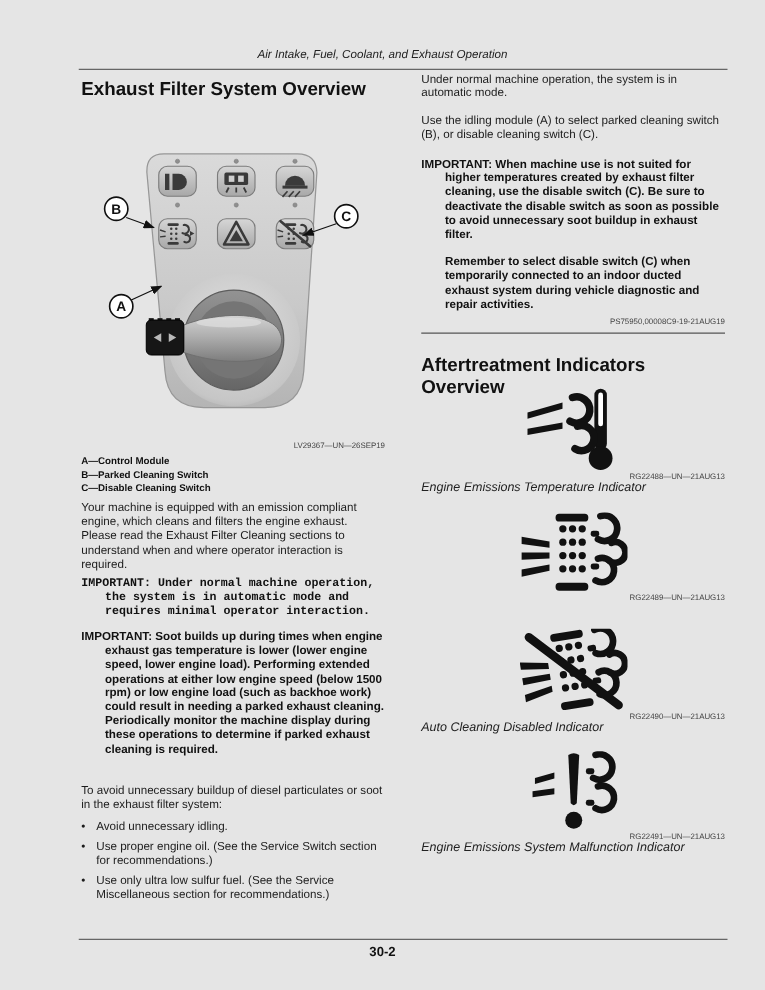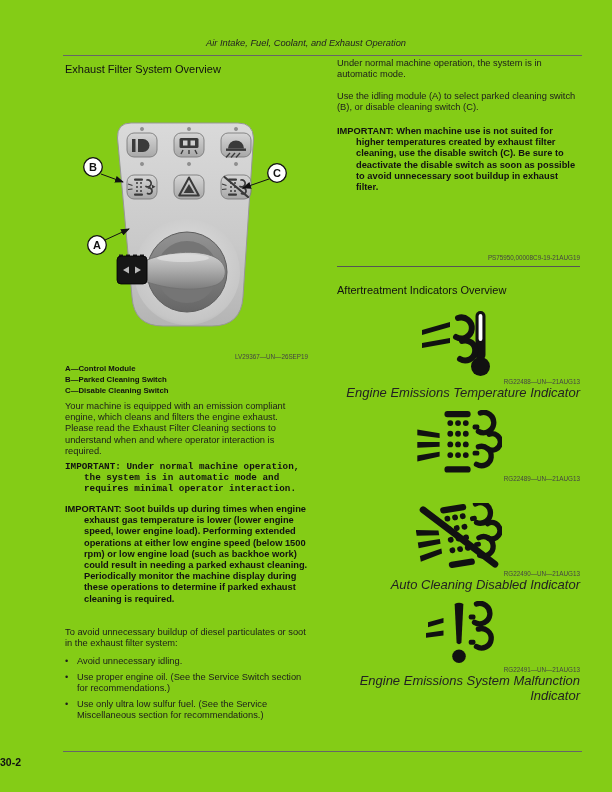--- a/index.html
+++ b/index.html
@@ -5,7 +5,7 @@
   * { margin:0; padding:0; box-sizing:border-box; }
   html,body { background:#ffffff; }
   .page {
-    position:relative; width:612px; height:792px; background:#84cc16;
+    position:relative; width:612px; height:792px; background:#e5e5e5;
     font-family:"Liberation Sans", sans-serif; color:#1a1a1a; overflow:hidden;
   }
   .running-head {

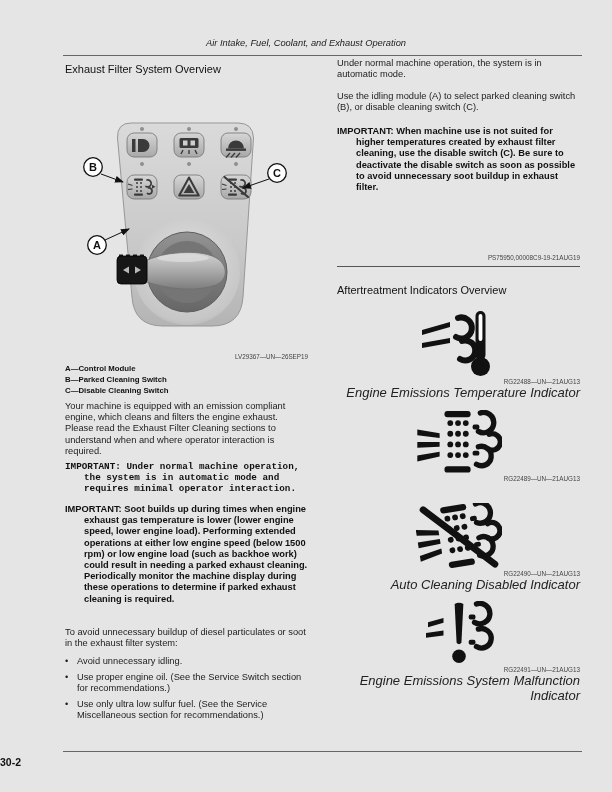--- a/index.html
+++ b/index.html
@@ -22,7 +22,7 @@
   .col { position:absolute; width:243px; }
   .col-left { left:65px; top:0; height:792px; }
   .col-right { left:337px; top:0; height:608px; }
-  .h1 { position:absolute; font-weight:normal; font-size:11px; color:#111; }
+  .h1 { position:absolute; font-weight:bold; font-size:15px; color:#111; }
   .body-text { font-size:9.3px; line-height:11.2px; color:#1c1c1c; }
   .abs { position:absolute; left:0; width:243px; }
   .imp { font-weight:bold; padding-left:19px; text-indent:-19px; color:#111; }

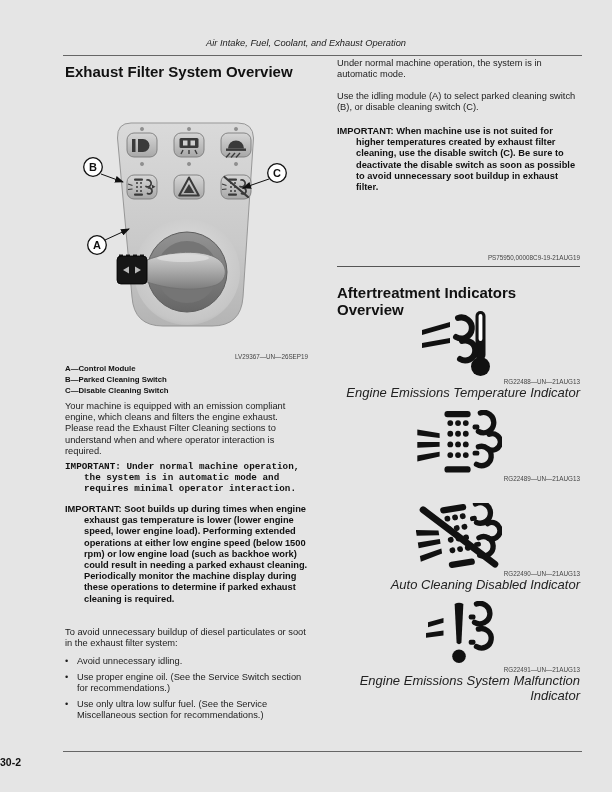--- a/index.html
+++ b/index.html
@@ -254,6 +254,7 @@
         <span>IMPORTANT:</span>
         <span>When machine use is not suited for higher temperatures created by exhaust filter cleaning, use the disable switch (C). Be sure to deactivate the disable switch as soon as possible to avoid unnecessary soot buildup in exhaust filter.</span>
       </div>
+      <div class="body-text imp2" style="margin-top:11px;">Remember to select disable switch (C) when temporarily connected to an indoor ducted exhaust system during vehicle diagnostic and repair activities.</div>
     </div>
 
     <div class="abs fig-code" style="top:254px;">PS75950,00008C9-19-21AUG19</div>

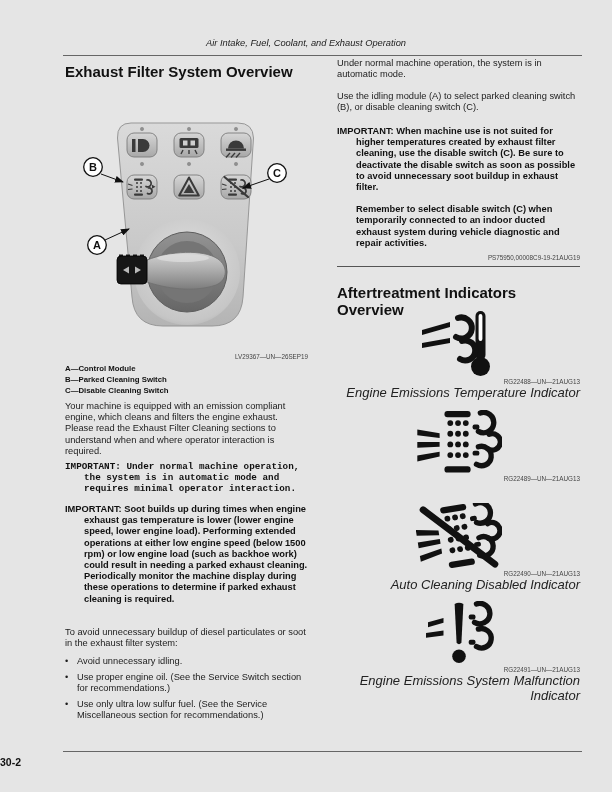--- a/index.html
+++ b/index.html
@@ -36,7 +36,7 @@
   .ind-block { position:absolute; left:0; width:243px; }
   .ind-icon-wrap { display:flex; justify-content:center; }
   .ind-code { font-size:6.3px; color:#444; text-align:right; margin-top:1px; }
-  .ind-caption { font-size:13px; font-style:italic; color:#222; text-align:right; }
+  .ind-caption { font-size:10px; font-style:italic; color:#222; text-align:left; }
   svg text { font-family:"Liberation Sans", sans-serif; }
 </style>
 </head>

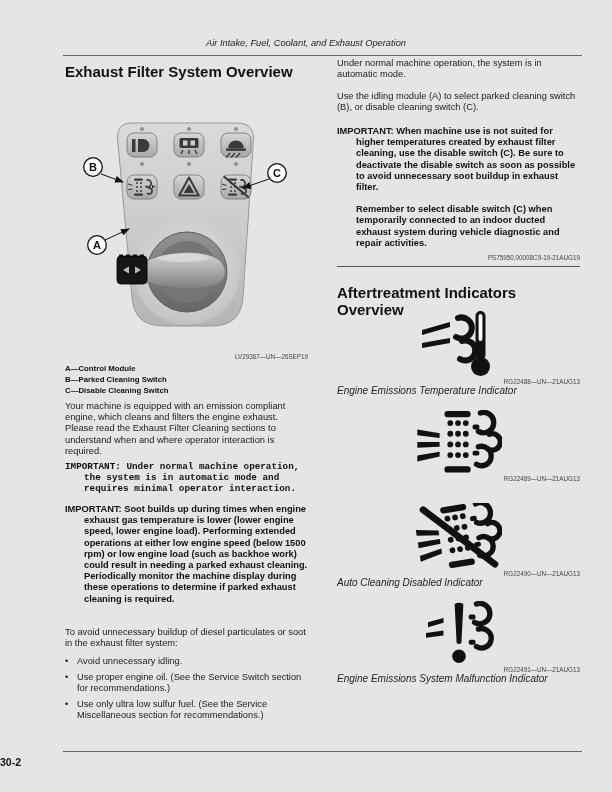--- a/index.html
+++ b/index.html
@@ -16,7 +16,7 @@
   .head-rule { top:55px; }
   .foot-rule { top:751px; }
   .page-number {
-    position:absolute; top:756px; left:0; width:612px; 
+    position:absolute; top:756px; left:0; width:612px; text-align:center;
     font-weight:bold; font-size:10.5px; color:#111;
   }
   .col { position:absolute; width:243px; }

